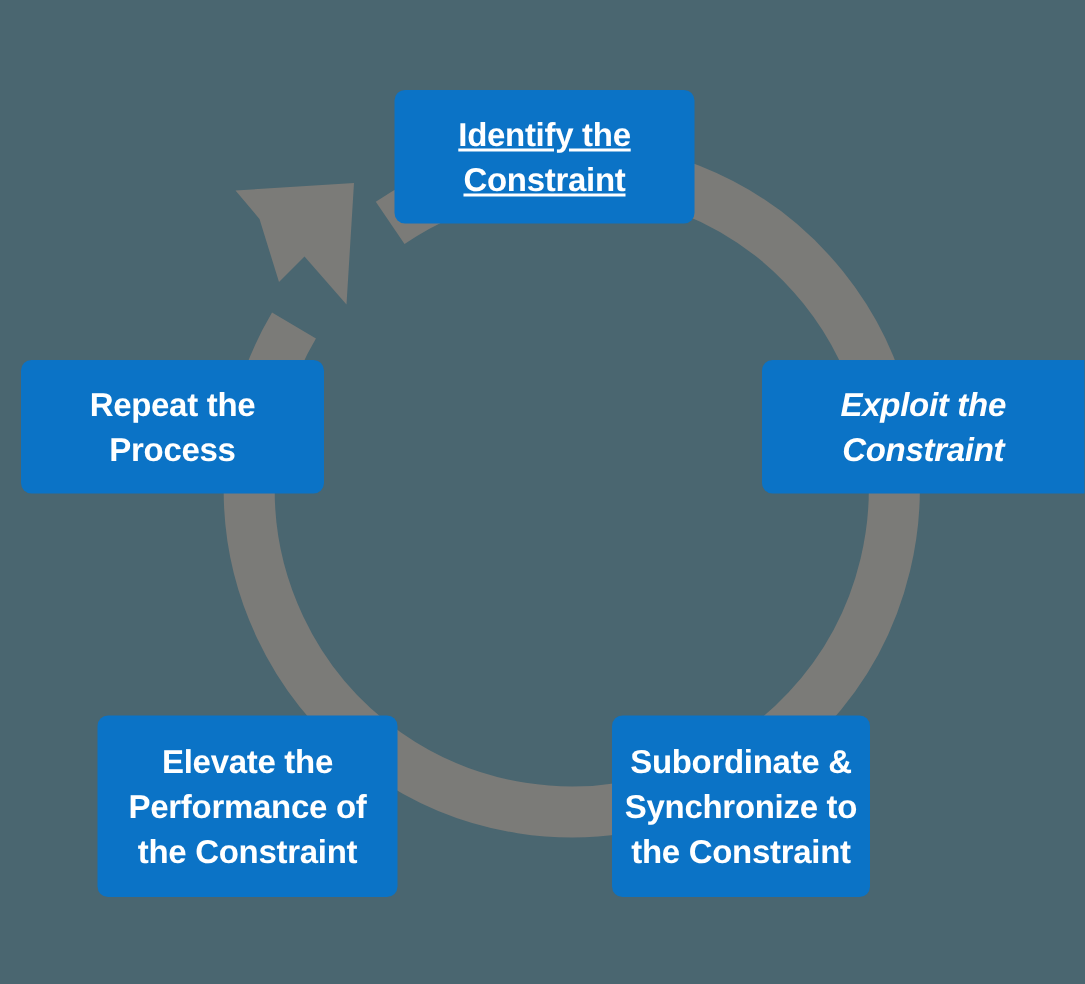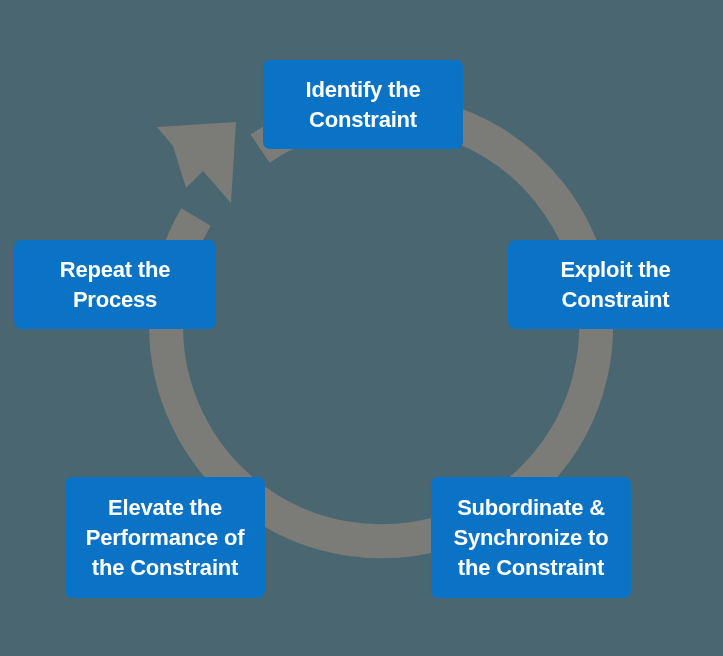--- a/index.html
+++ b/index.html
@@ -53,7 +53,7 @@
   }
 
   
-  #node-identify    { left: 263px; top: 60px;  width: 200px; height: 89px; }
+  #node-identify    { left: 263px; top: 60px;  width: 200px; height: 89px; text-decoration: underline; }
   #node-exploit     { left: 508px; top: 240px; width: 215px; height: 89px; border-radius: 7px 0 0 7px; }
   #node-subordinate { left: 431px; top: 477px; width: 200px; height: 121px; }
   #node-elevate     { left: 65px;  top: 477px; width: 200px; height: 121px; }

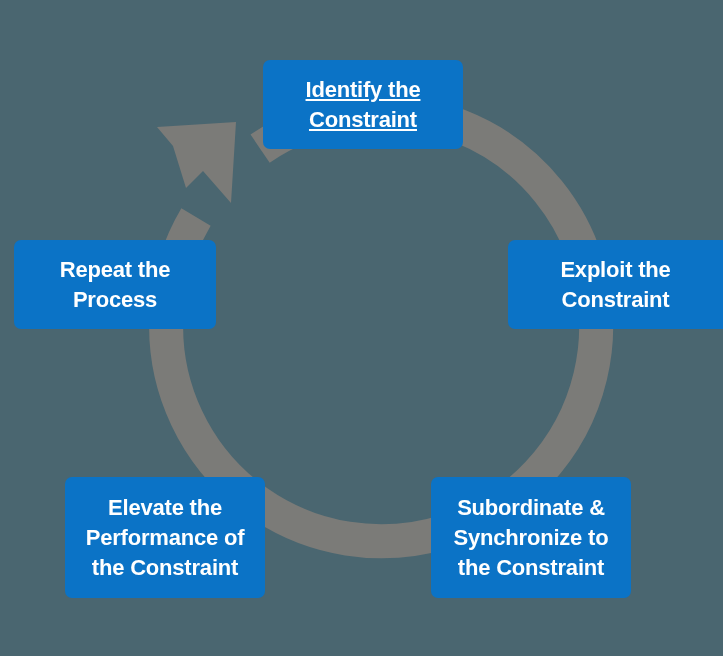--- a/index.html
+++ b/index.html
@@ -54,7 +54,7 @@
 
   
   #node-identify    { left: 263px; top: 60px;  width: 200px; height: 89px; text-decoration: underline; }
-  #node-exploit     { left: 508px; top: 240px; width: 215px; height: 89px; border-radius: 7px 0 0 7px; }
+  #node-exploit     { left: 508px; top: 240px; width: 215px; height: 89px; border-radius: 7px 0 0 7px; font-style: italic; }
   #node-subordinate { left: 431px; top: 477px; width: 200px; height: 121px; }
   #node-elevate     { left: 65px;  top: 477px; width: 200px; height: 121px; }
   #node-repeat      { left: 14px;  top: 240px; width: 202px; height: 89px; }

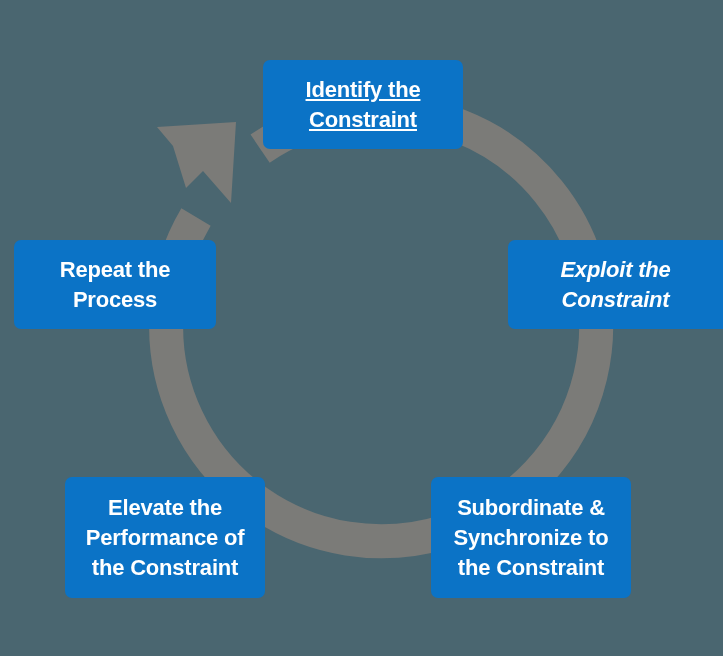--- a/index.html
+++ b/index.html
@@ -55,7 +55,7 @@
   
   #node-identify    { left: 263px; top: 60px;  width: 200px; height: 89px; text-decoration: underline; }
   #node-exploit     { left: 508px; top: 240px; width: 215px; height: 89px; border-radius: 7px 0 0 7px; font-style: italic; }
-  #node-subordinate { left: 431px; top: 477px; width: 200px; height: 121px; }
+  #node-subordinate { left: 408px; top: 477px; width: 172px; height: 121px; }
   #node-elevate     { left: 65px;  top: 477px; width: 200px; height: 121px; }
   #node-repeat      { left: 14px;  top: 240px; width: 202px; height: 89px; }
 </style>

